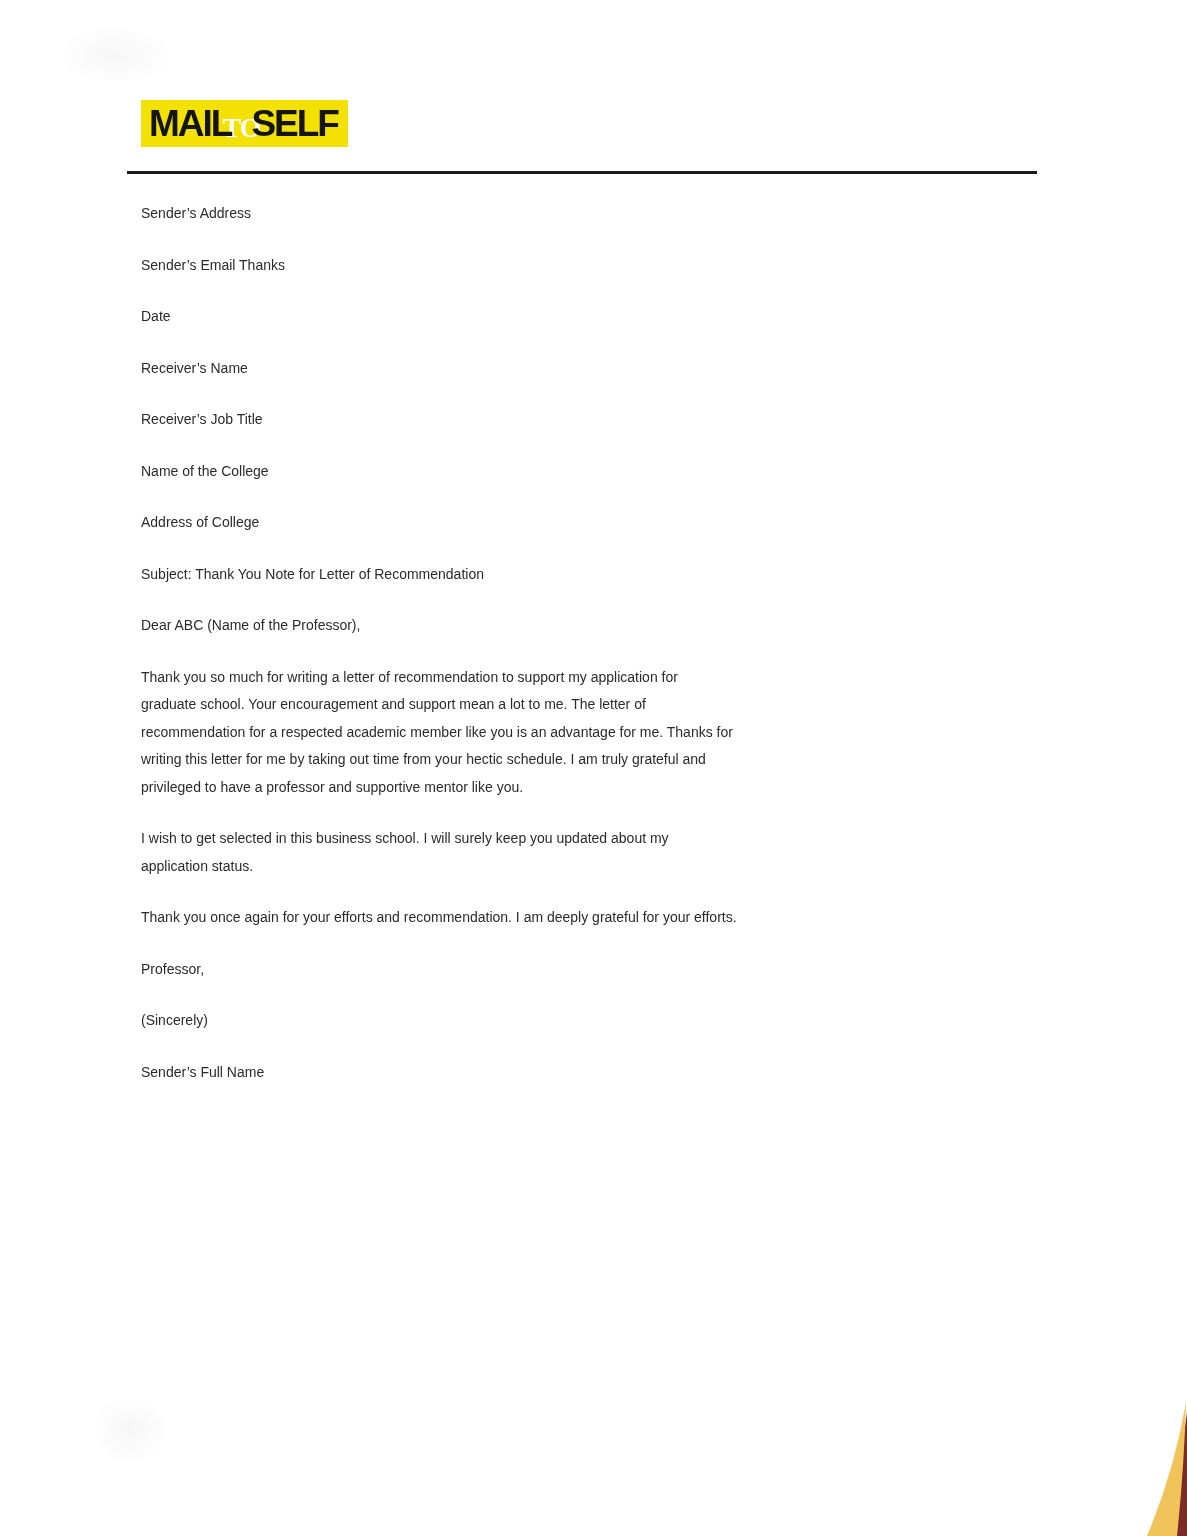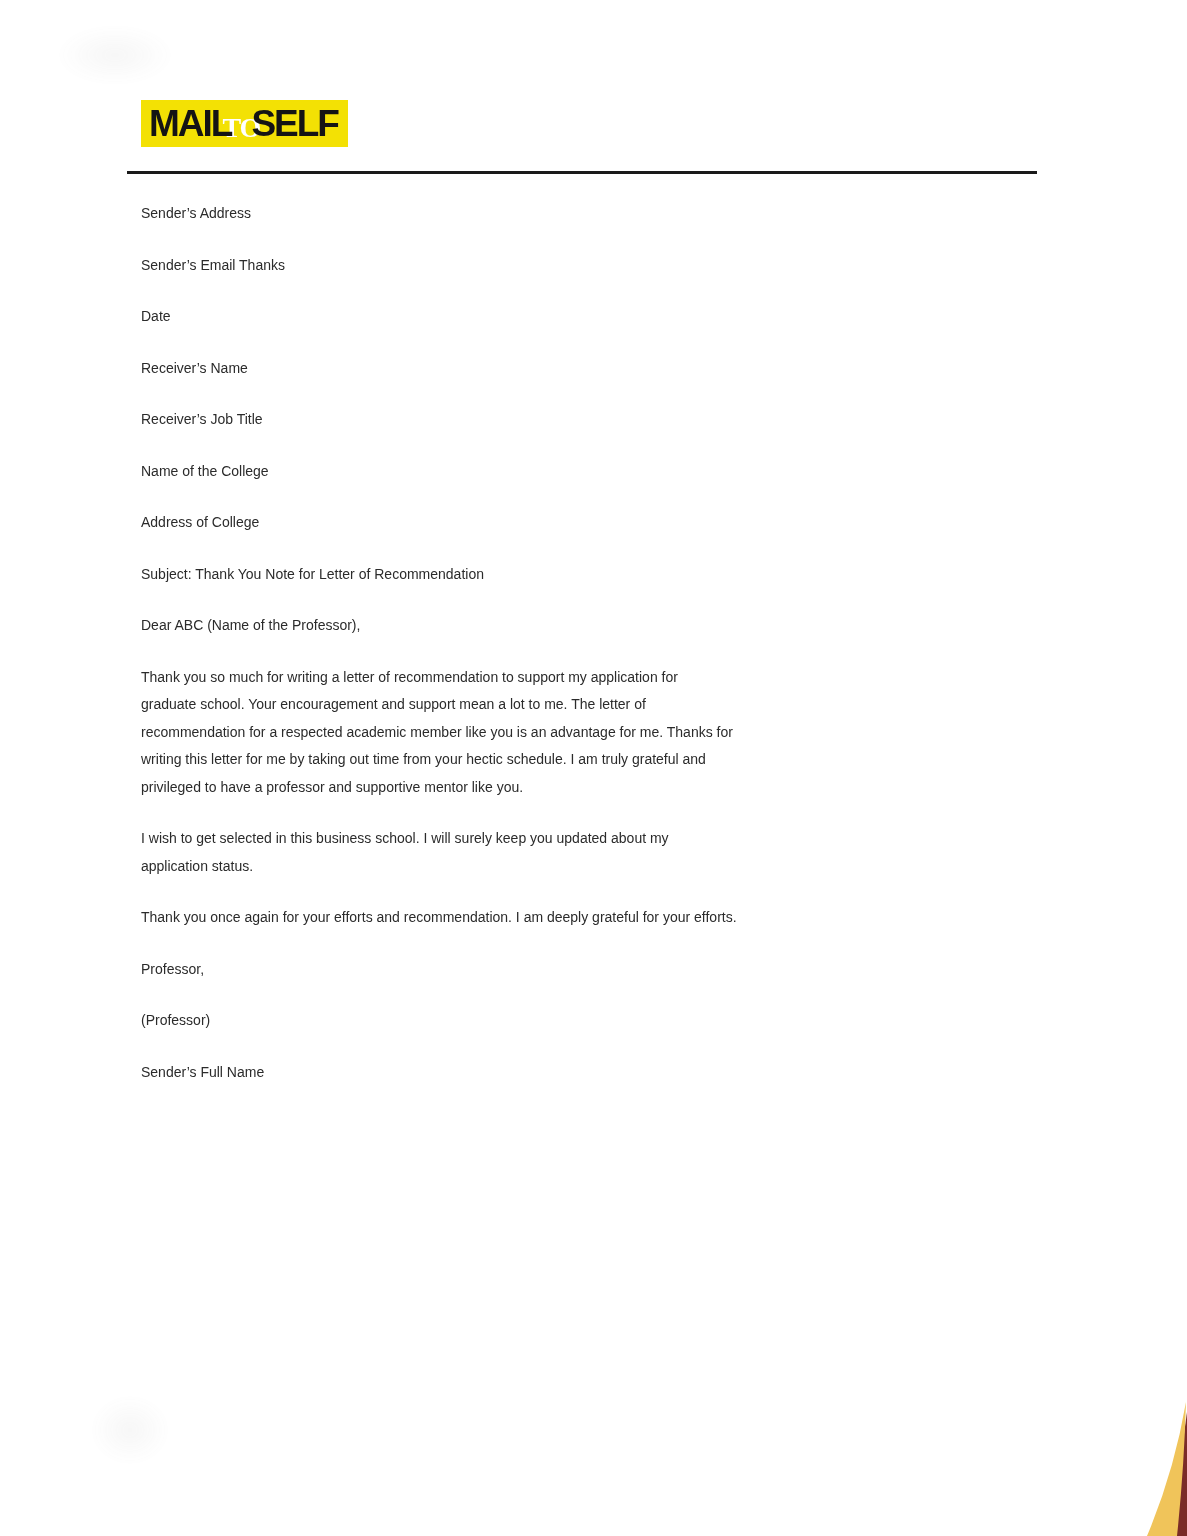--- a/index.html
+++ b/index.html
@@ -135,7 +135,7 @@
     <div class="para">Thank you once again for your efforts and recommendation. I am deeply grateful for your efforts.</div>
 
     <div class="line">Professor,</div>
-    <div class="line">(Professor)</div>
+    <div class="line">(Sincerely)</div>
     <div class="line">Sender’s Full Name</div>
   </div>
 

